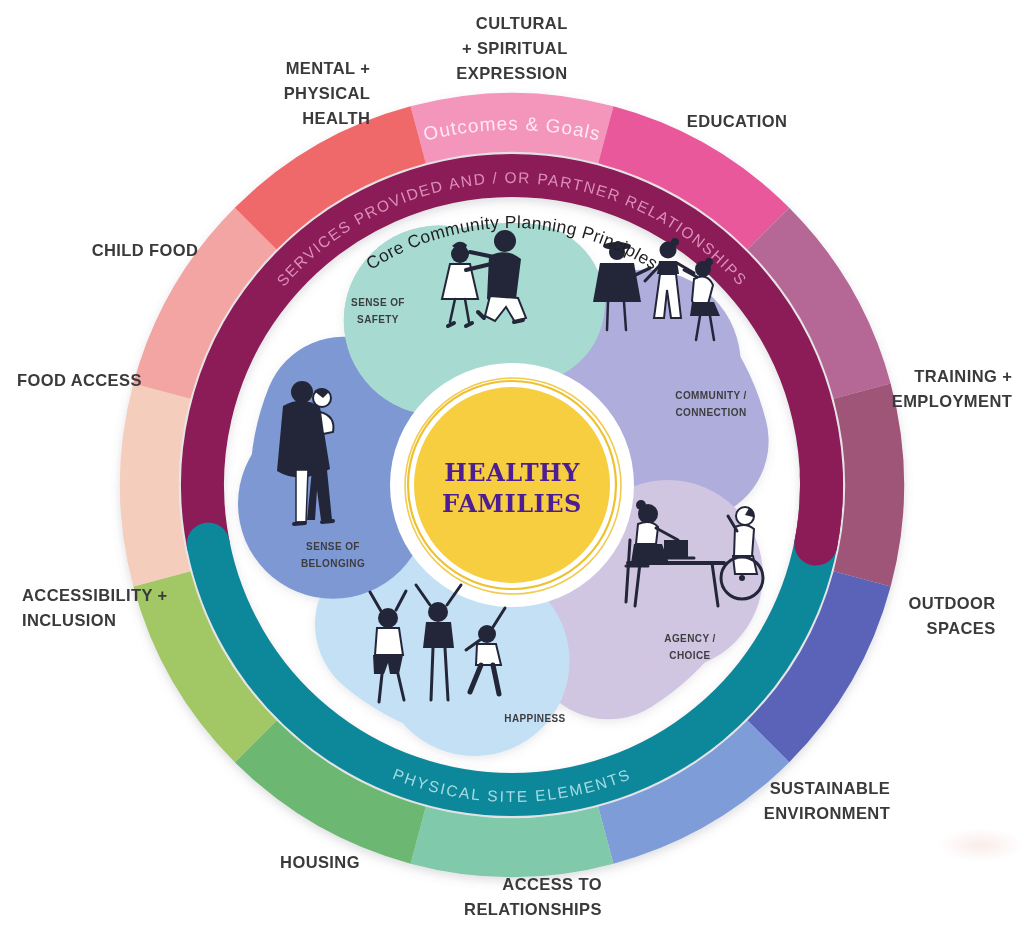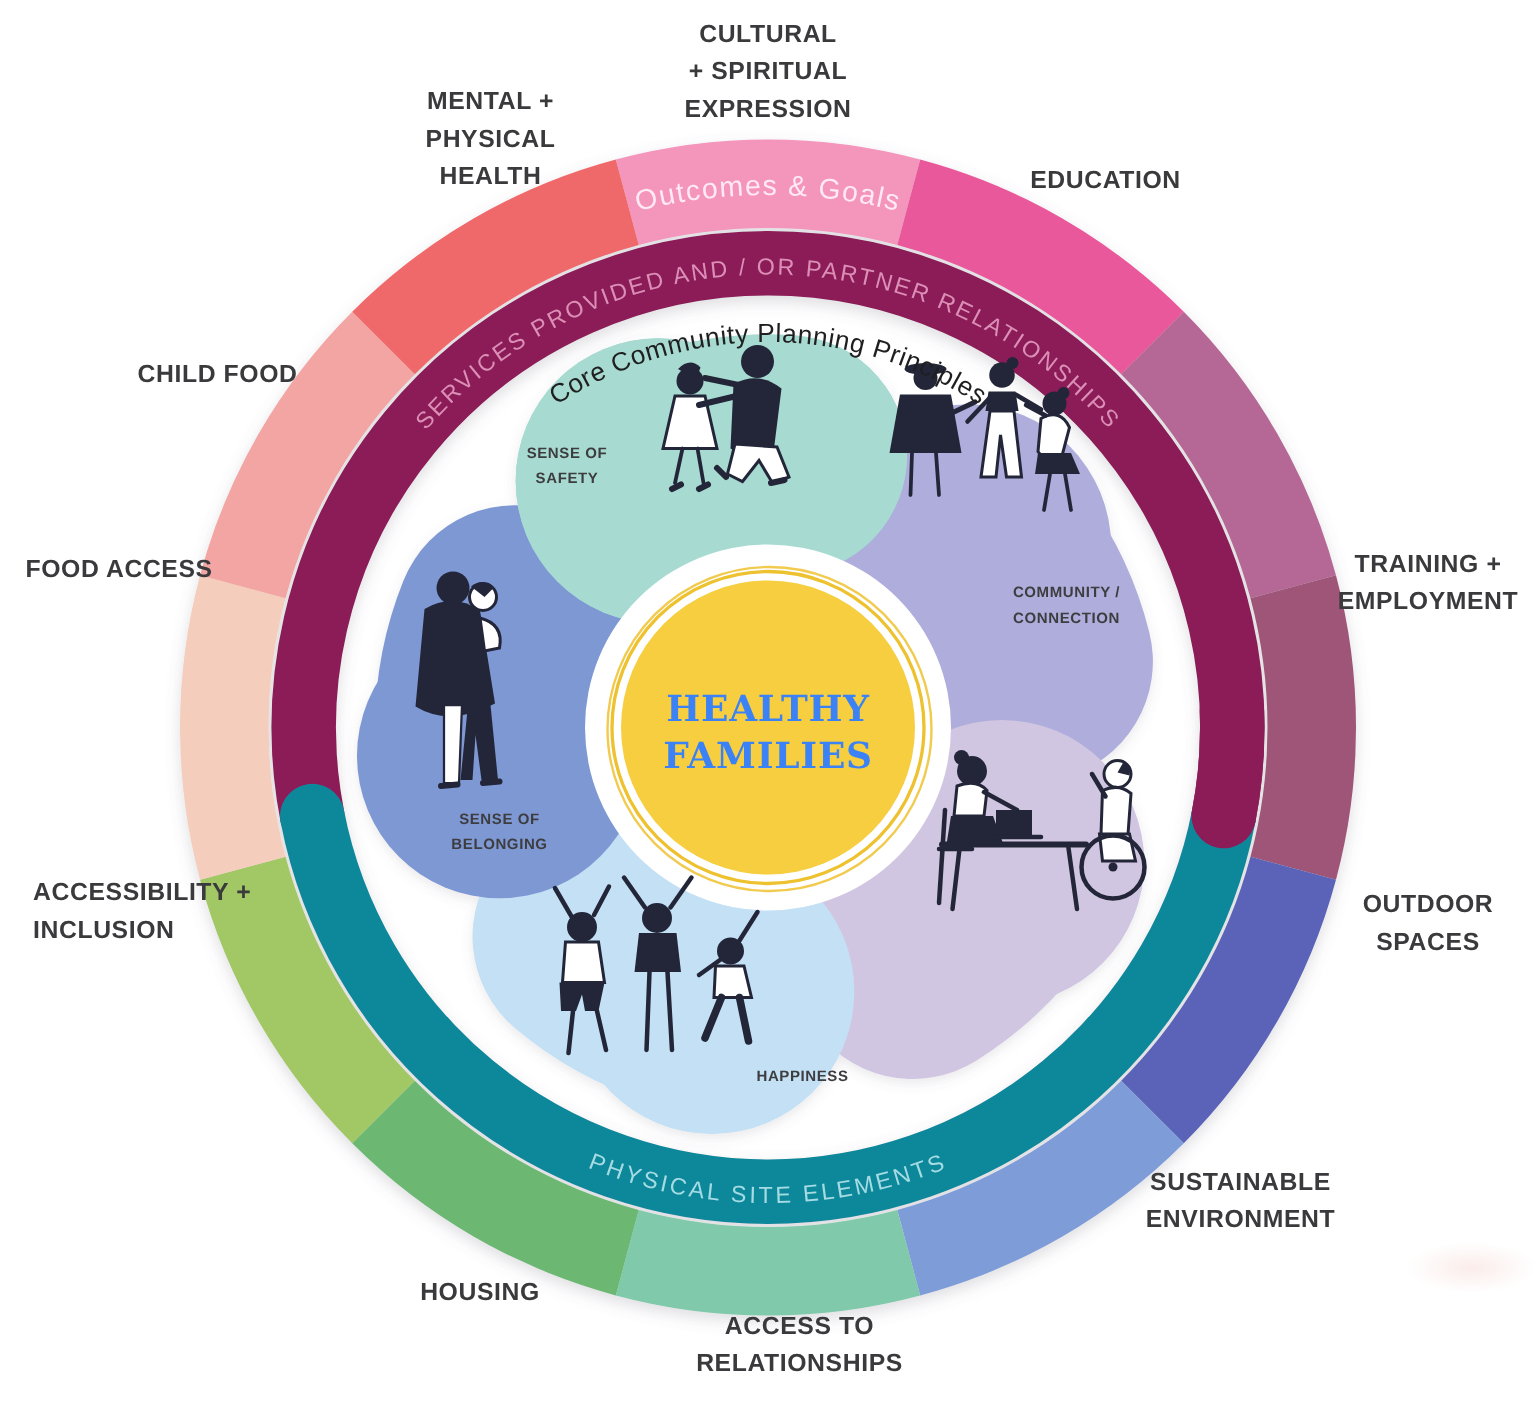--- a/index.html
+++ b/index.html
@@ -10,7 +10,7 @@
   .stage svg{position:absolute;left:0;top:0;}
   .olabel{
     position:absolute;font-weight:bold;font-size:16.5px;color:#3a3a3c;
-    letter-spacing:.4px;line-height:1.5;white-space:pre-line;text-align:center;
+    letter-spacing:.4px;line-height:1.5;white-space:pre-line;text-align:right;
     transform:translate(-50%,-50%);
   }
   .olabel.left{transform:translate(0,-50%);text-align:left;}

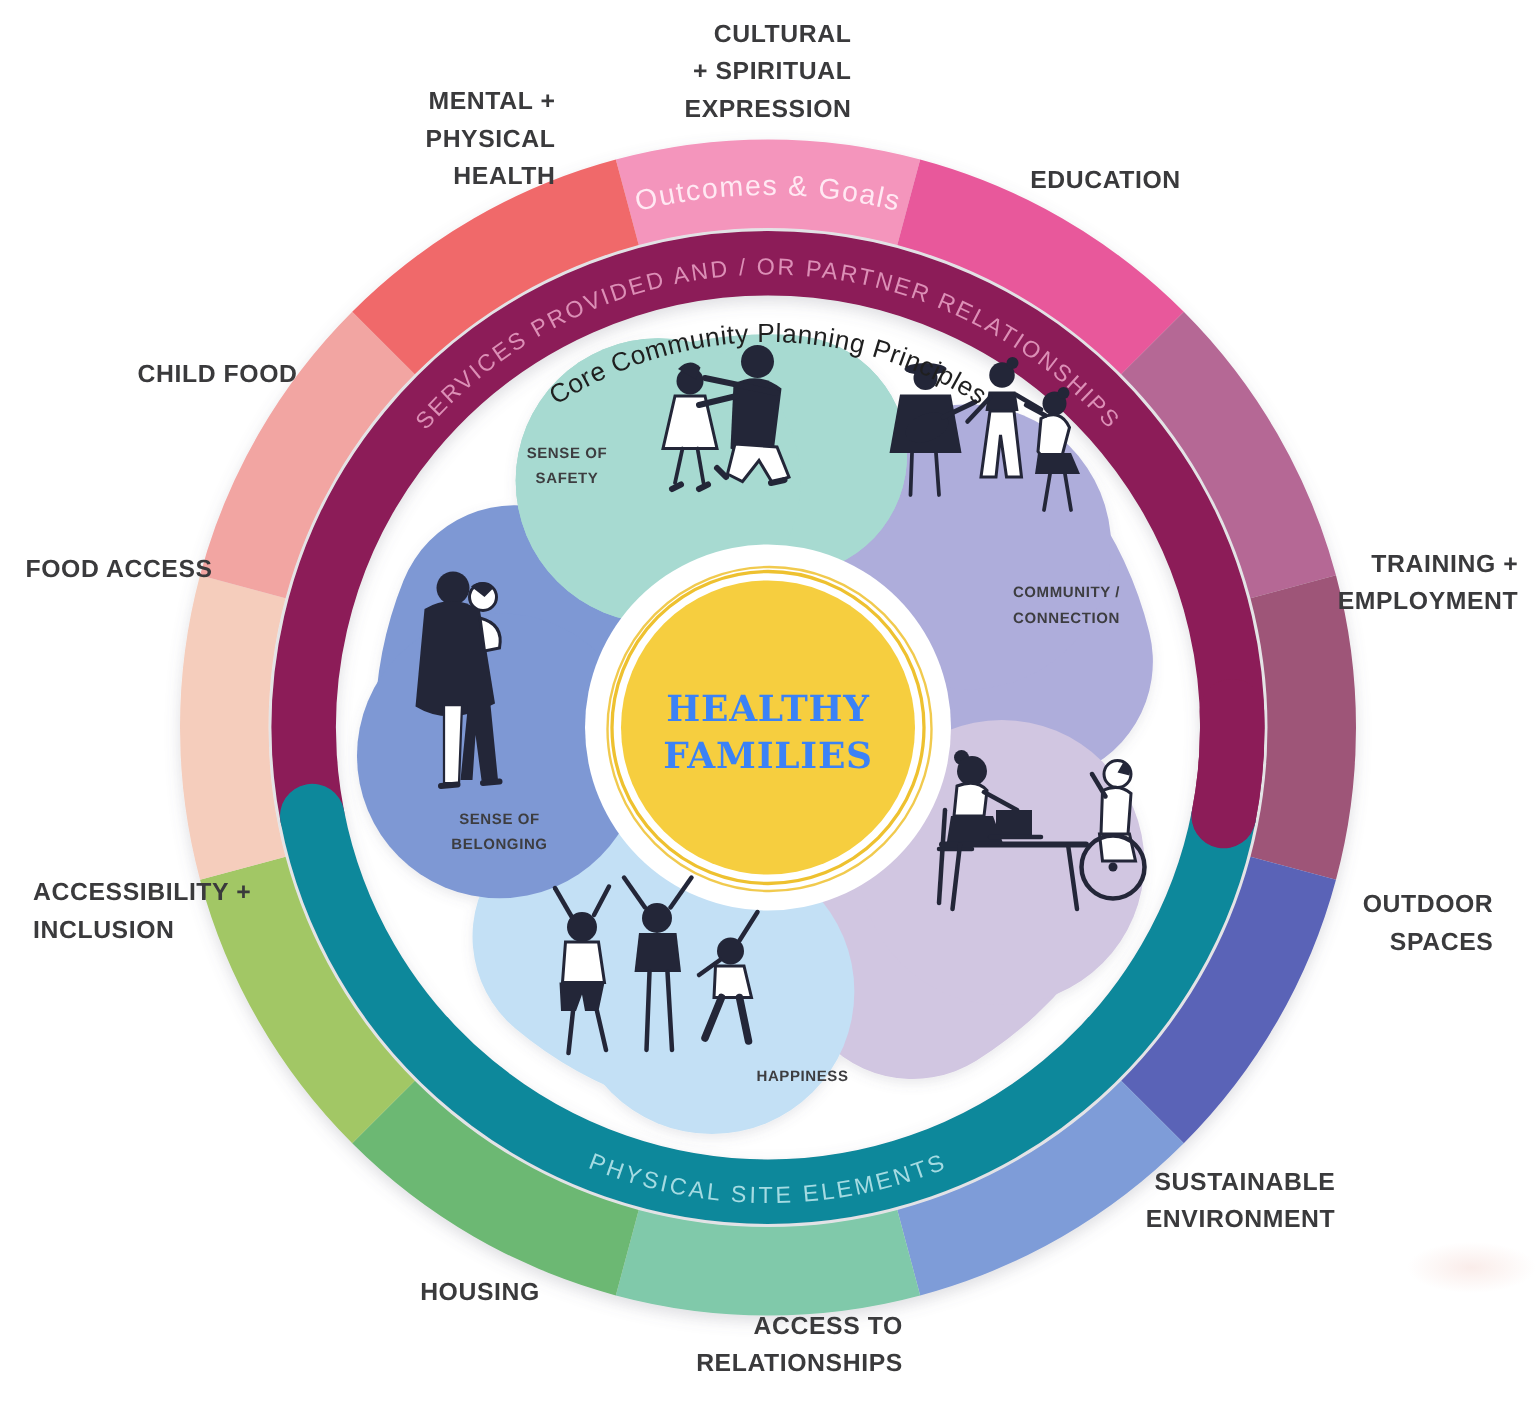--- a/index.html
+++ b/index.html
@@ -22,7 +22,7 @@
   .center-label{
     position:absolute;left:512px;top:488px;transform:translate(-50%,-50%);
     font-family:"DejaVu Serif",serif;font-weight:bold;font-size:24px;
-    letter-spacing:.5px;color:#3b82f6;text-align:center;white-space:pre-line;line-height:1.3;
+    letter-spacing:.5px;color:#4c1d95;text-align:center;white-space:pre-line;line-height:1.3;
   }
   .smudge{
     position:absolute;left:938px;top:828px;width:86px;height:34px;border-radius:50%;

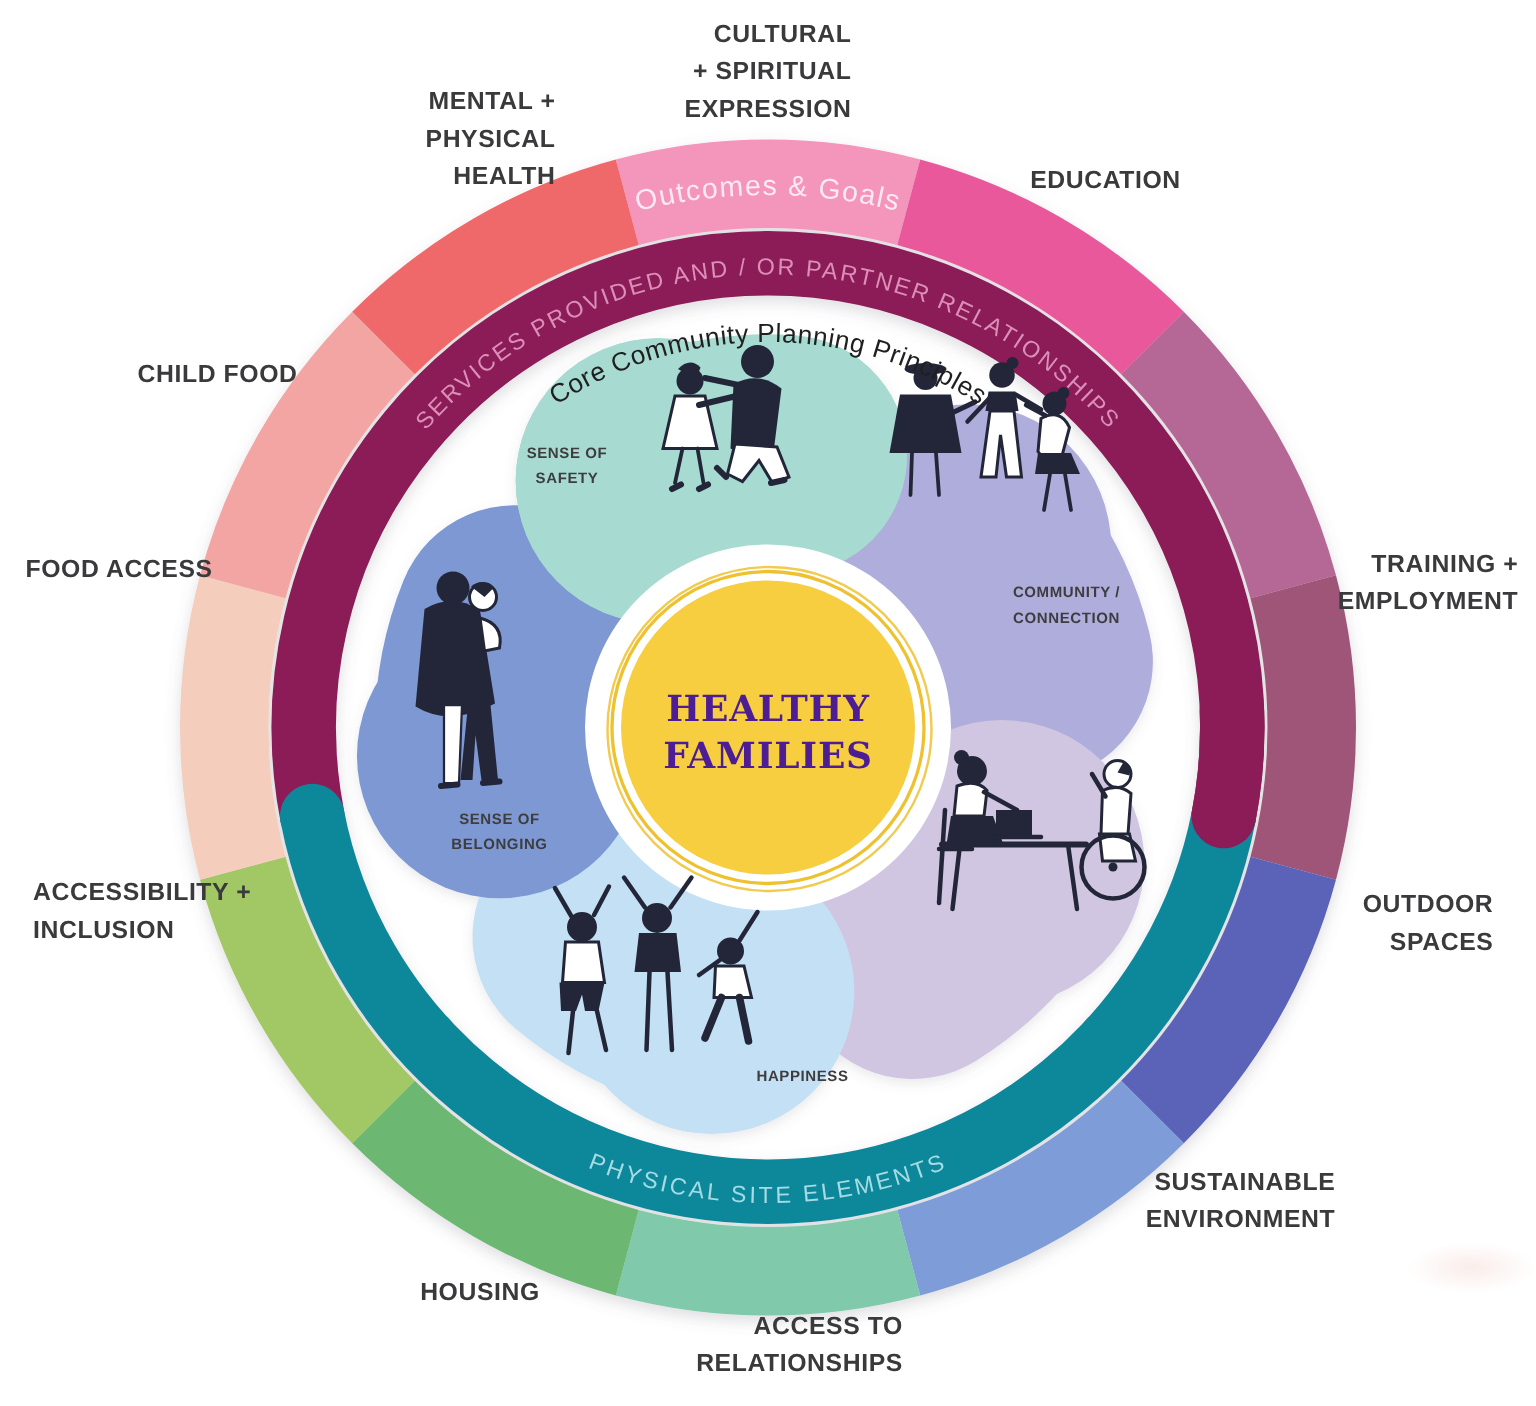--- a/index.html
+++ b/index.html
@@ -223,6 +223,8 @@
 SAFETY</div>
   <div class="plabel" style="left:711px;top:404px">COMMUNITY /
 CONNECTION</div>
+  <div class="plabel" style="left:690px;top:647px">AGENCY /
+CHOICE</div>
   <div class="plabel" style="left:535px;top:718px">HAPPINESS</div>
   <div class="plabel" style="left:333px;top:555px">SENSE OF
 BELONGING</div>

